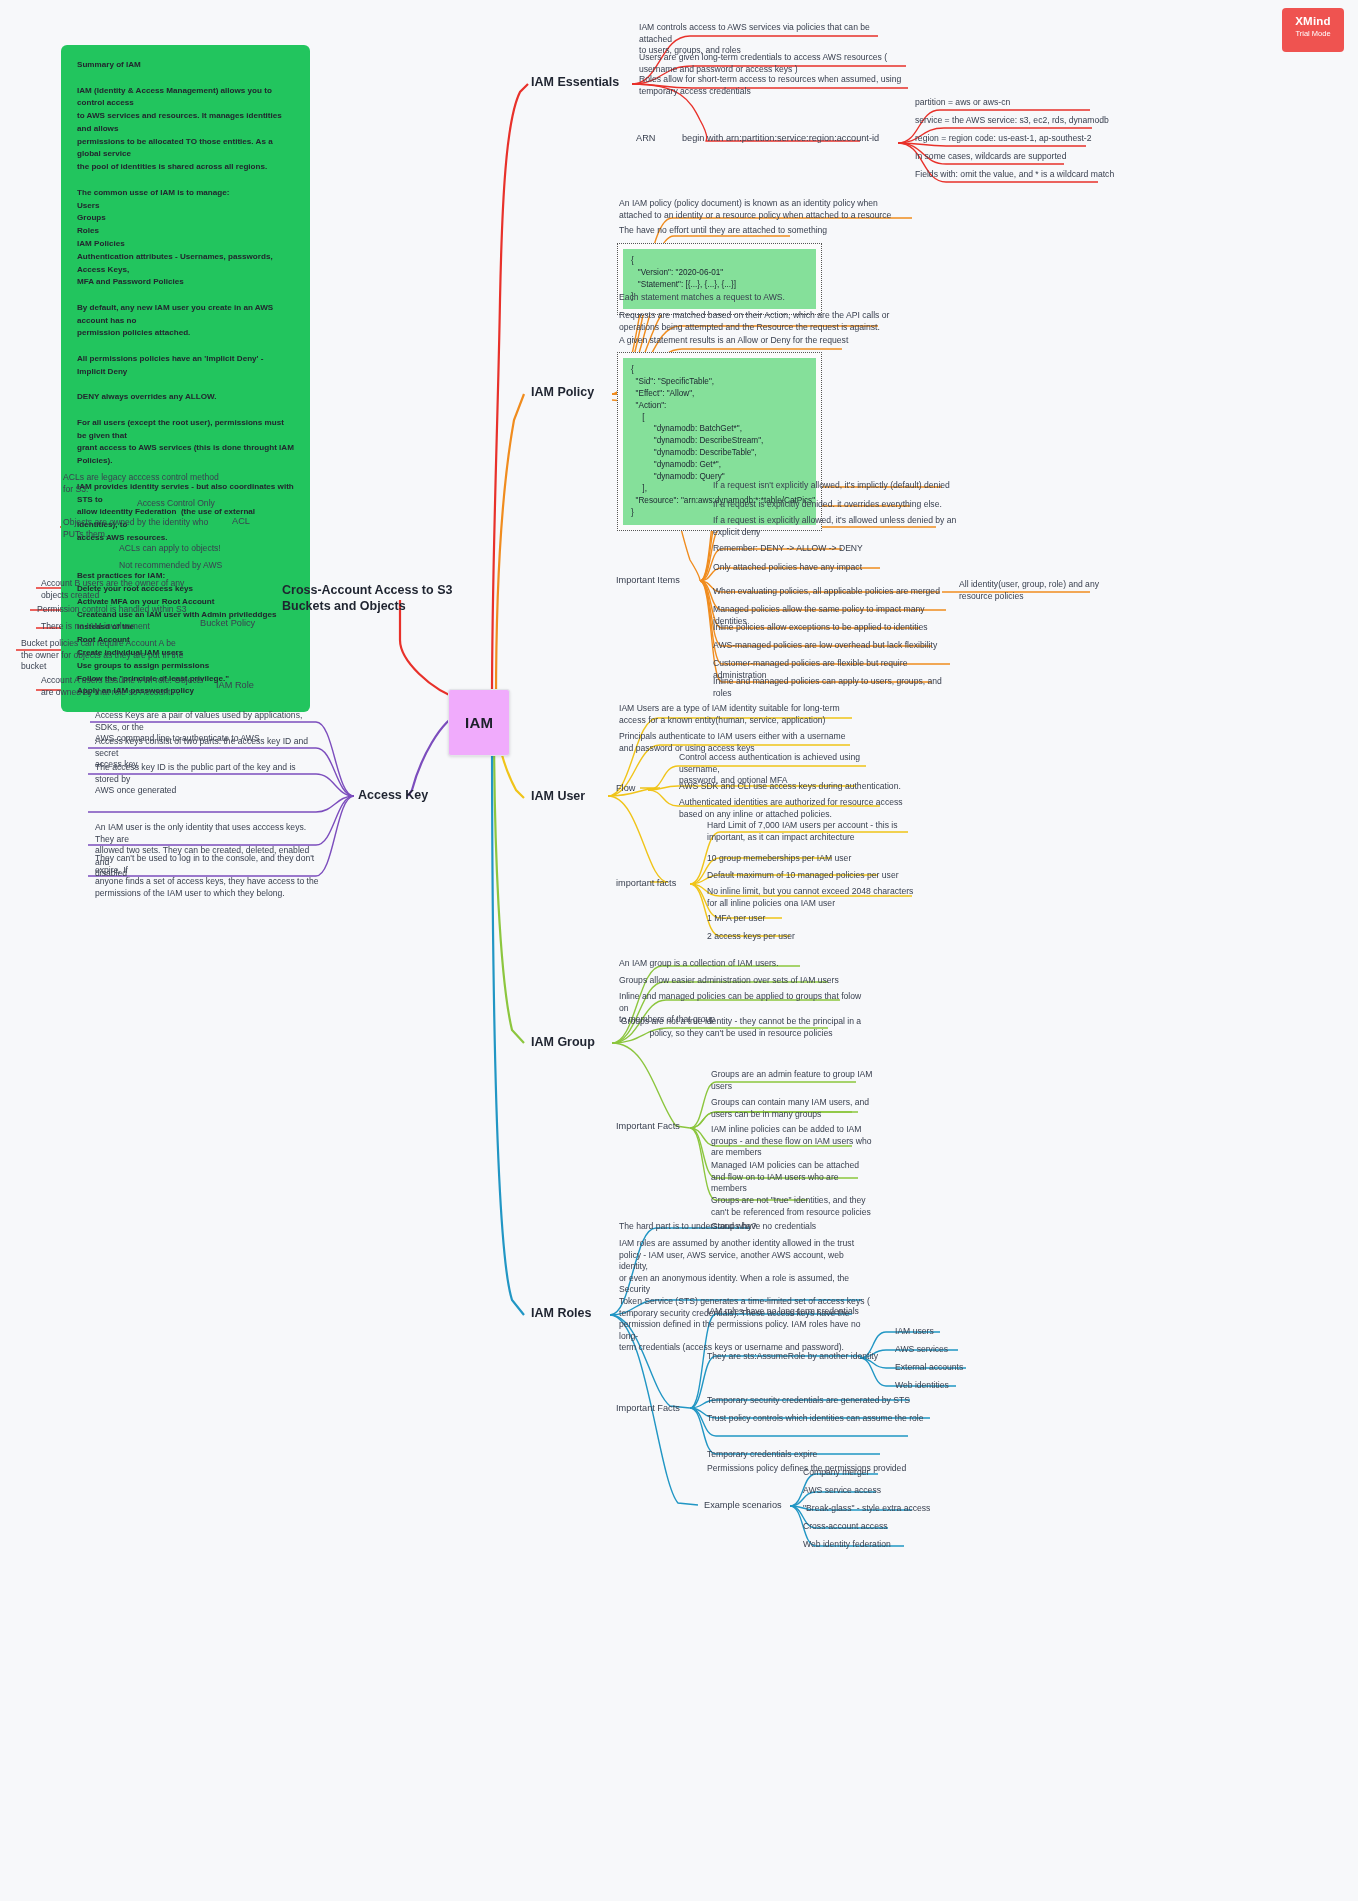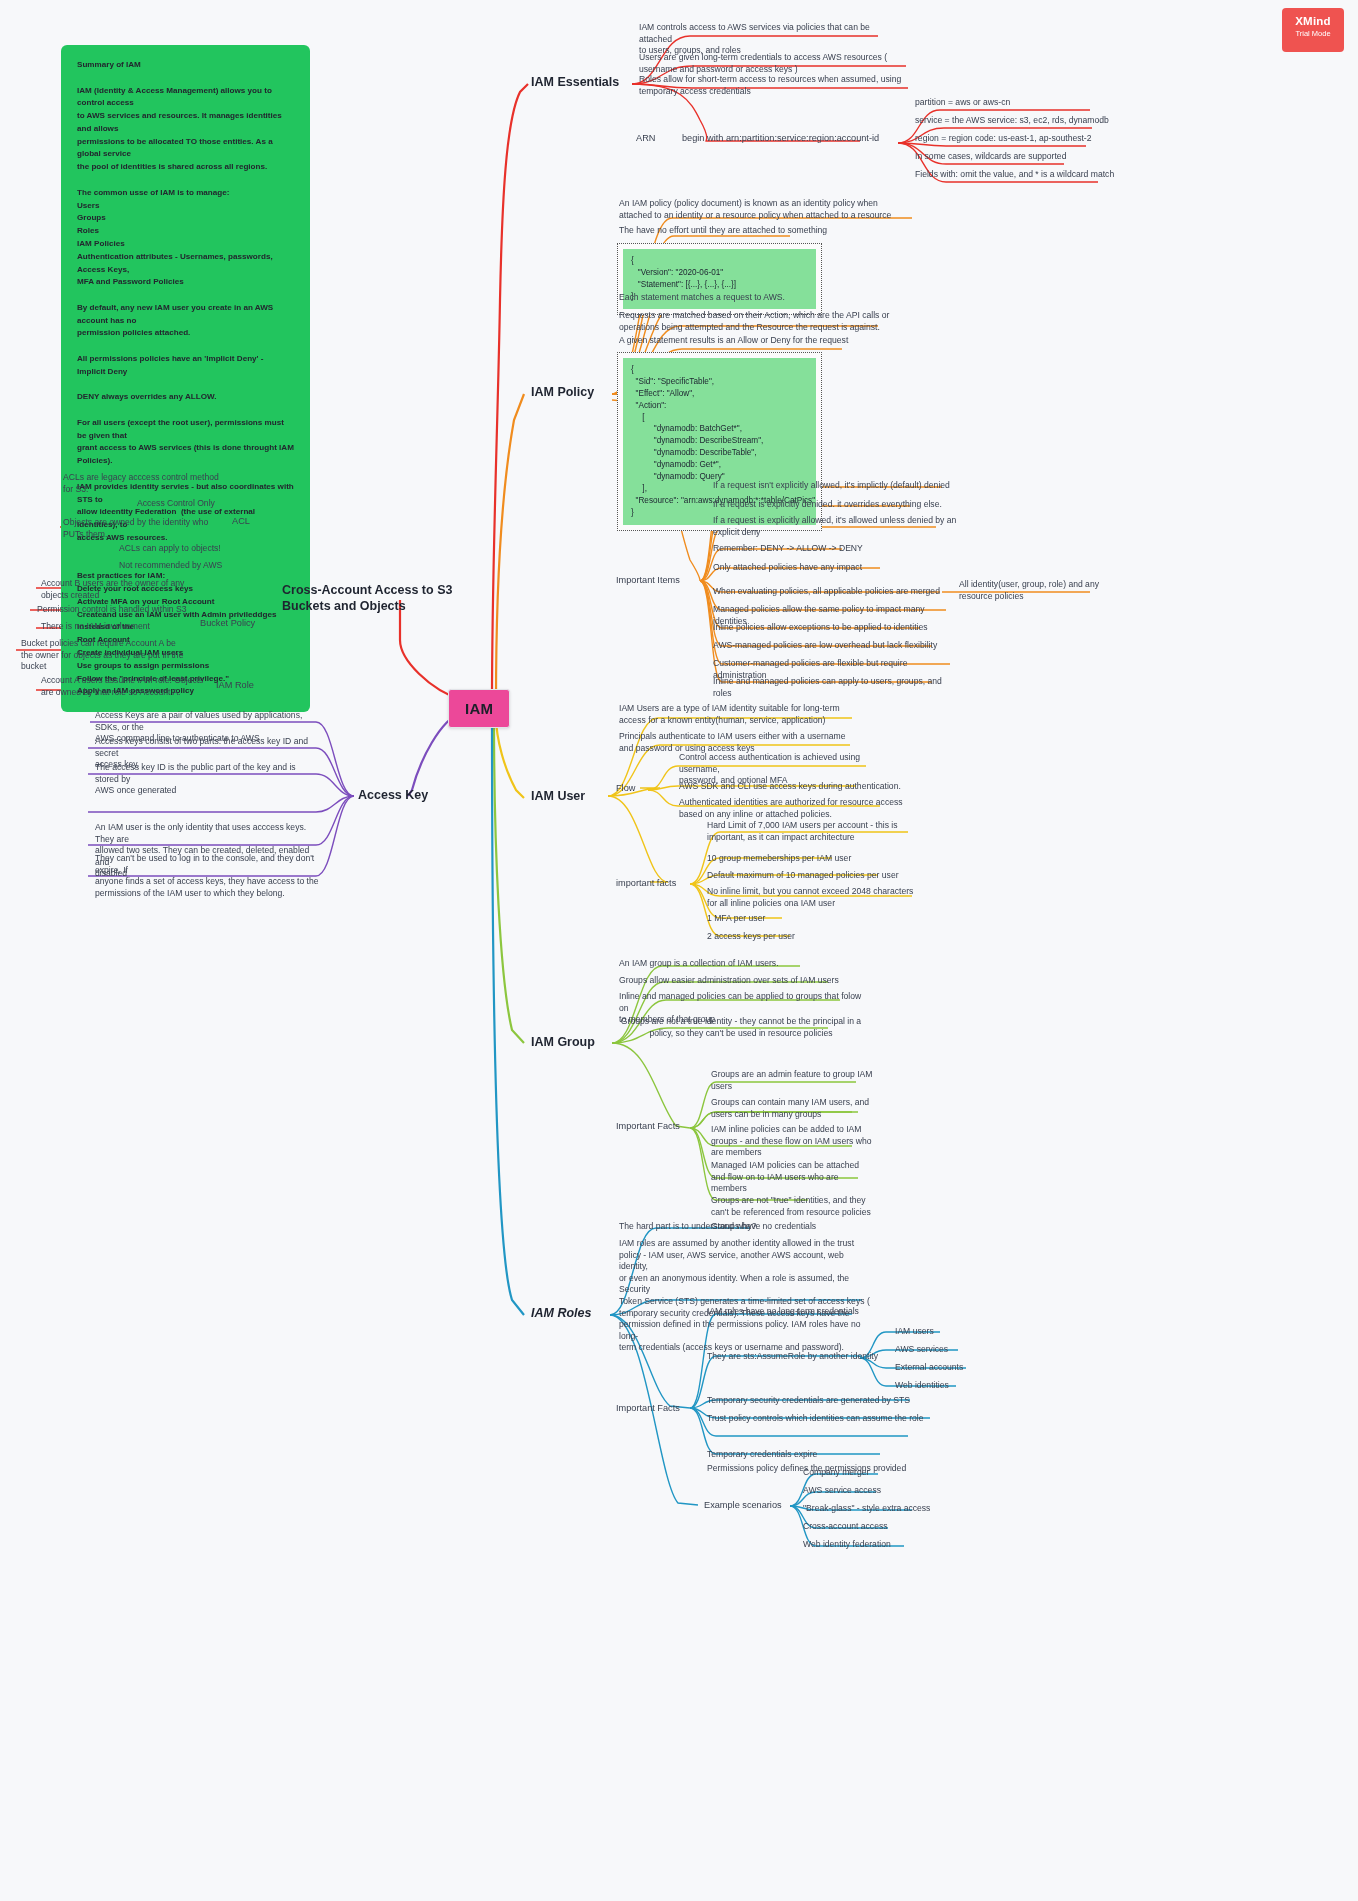--- a/index.html
+++ b/index.html
@@ -35,11 +35,11 @@
   }
   .root {
     position: absolute;
-    background: #ec4899;
+    background: #f0abfc;
     border: 1px solid #e2e4e8;
     border-radius: 3px;
     box-shadow: 0 1px 3px rgba(0,0,0,.12);
-    padding: 10px 16px;
+    padding: 24px 16px;
     font-size: 15px;
     font-weight: bold;
     color: #1b2029;

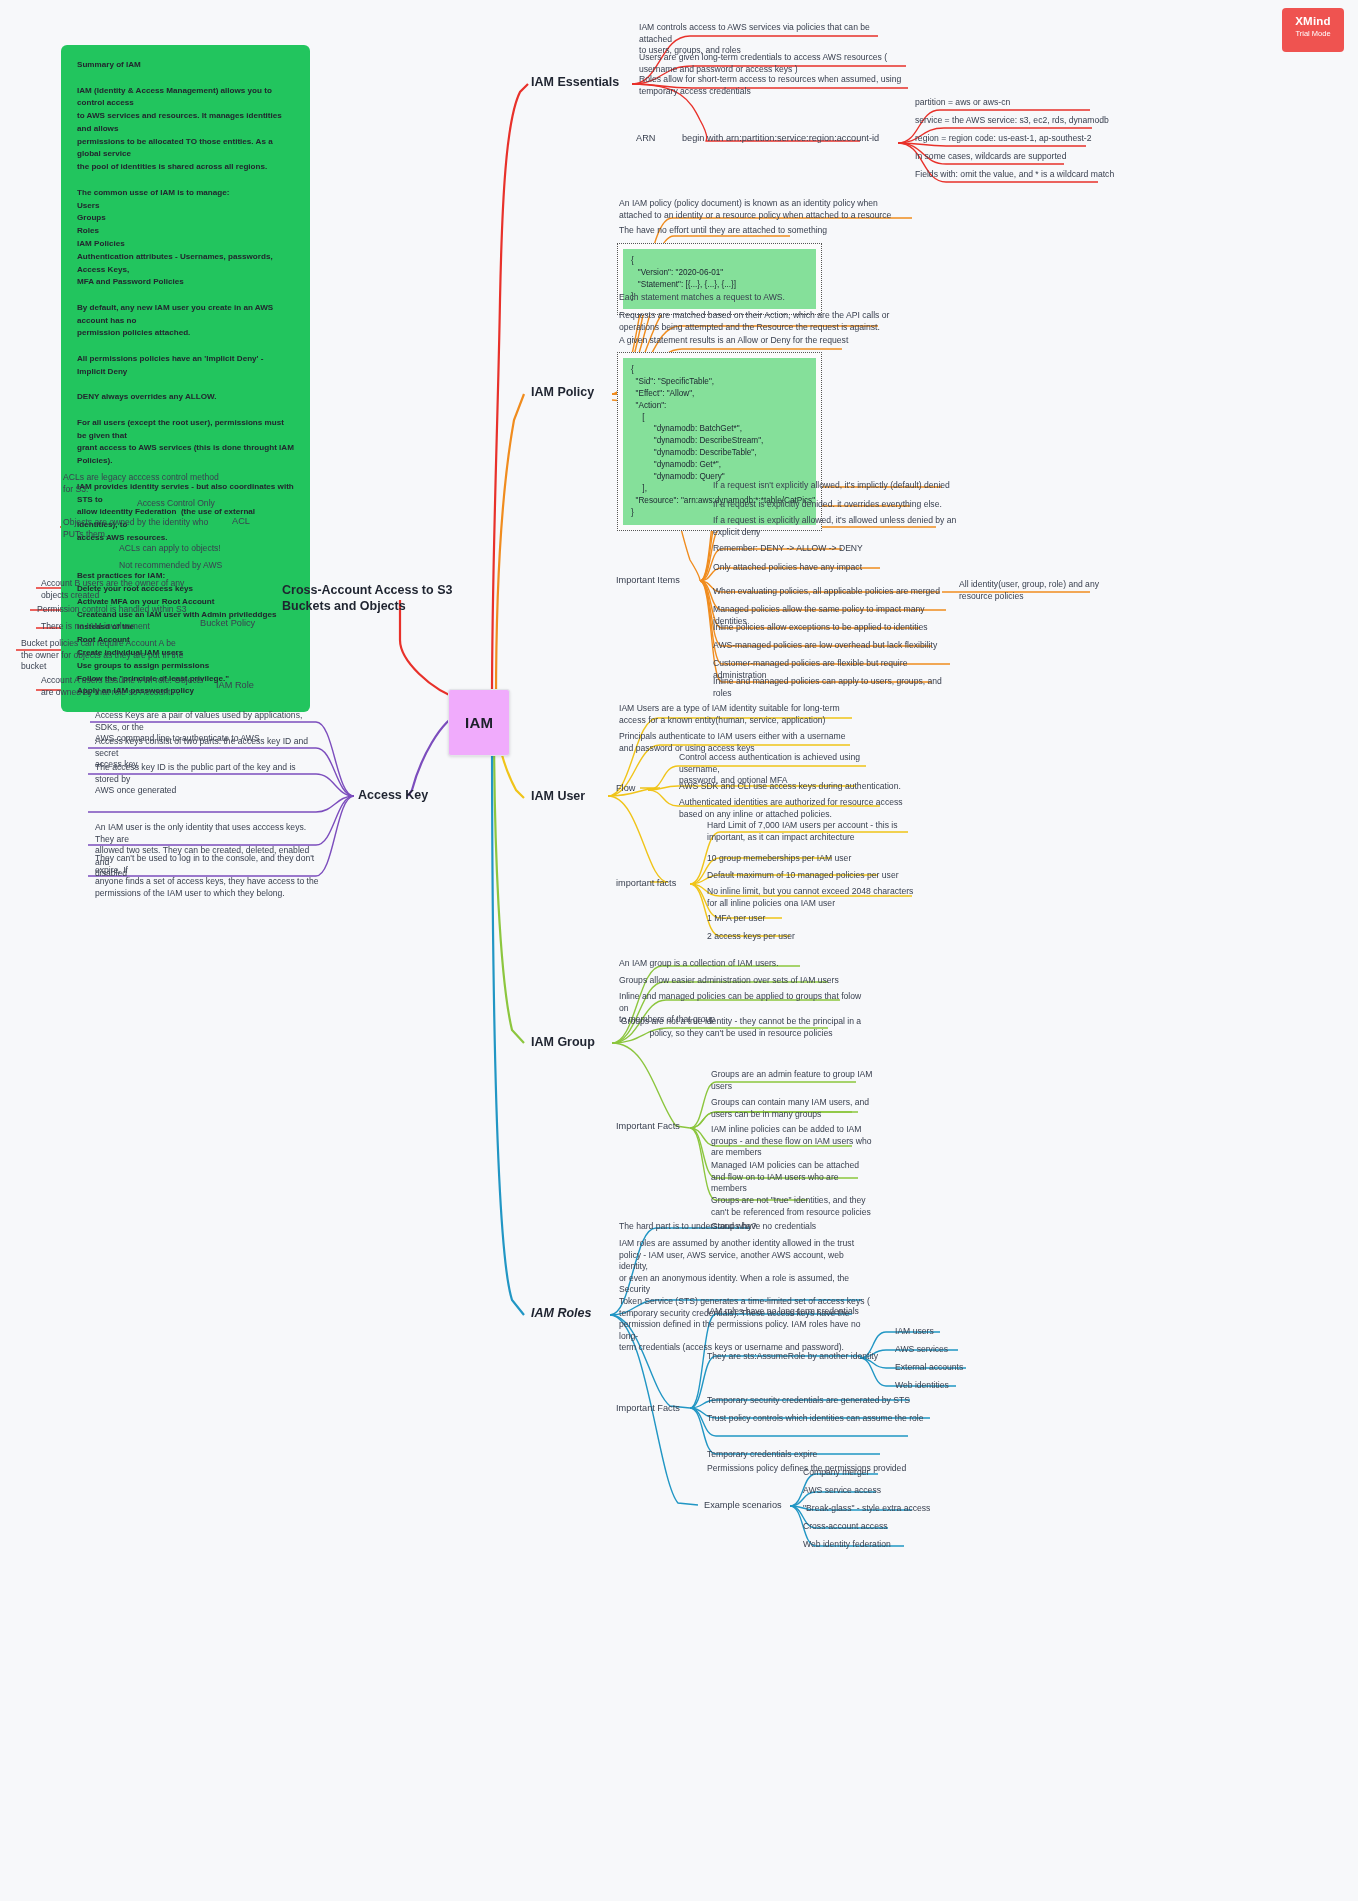--- a/index.html
+++ b/index.html
@@ -427,7 +427,7 @@
 can't be referenced from resource policies</div>
   <div class="node leaf" style="left:708px; top:1219px; width:180px;">Groups have no credentials</div>
 
-  <div class="node branch-label" style="left:531px; top:1306px;font-style:italic;">IAM Roles</div>
+  <div class="node branch-label" style="left:531px; top:1306px;">IAM Roles</div>
   <div class="node leaf" style="left:616px; top:1219px; width:250px;">The hard part is to understand why?</div>
   <div class="node leaf" style="left:616px; top:1236px; width:260px;">IAM roles are assumed by another identity allowed in the trust
 policy - IAM user, AWS service, another AWS account, web identity,

